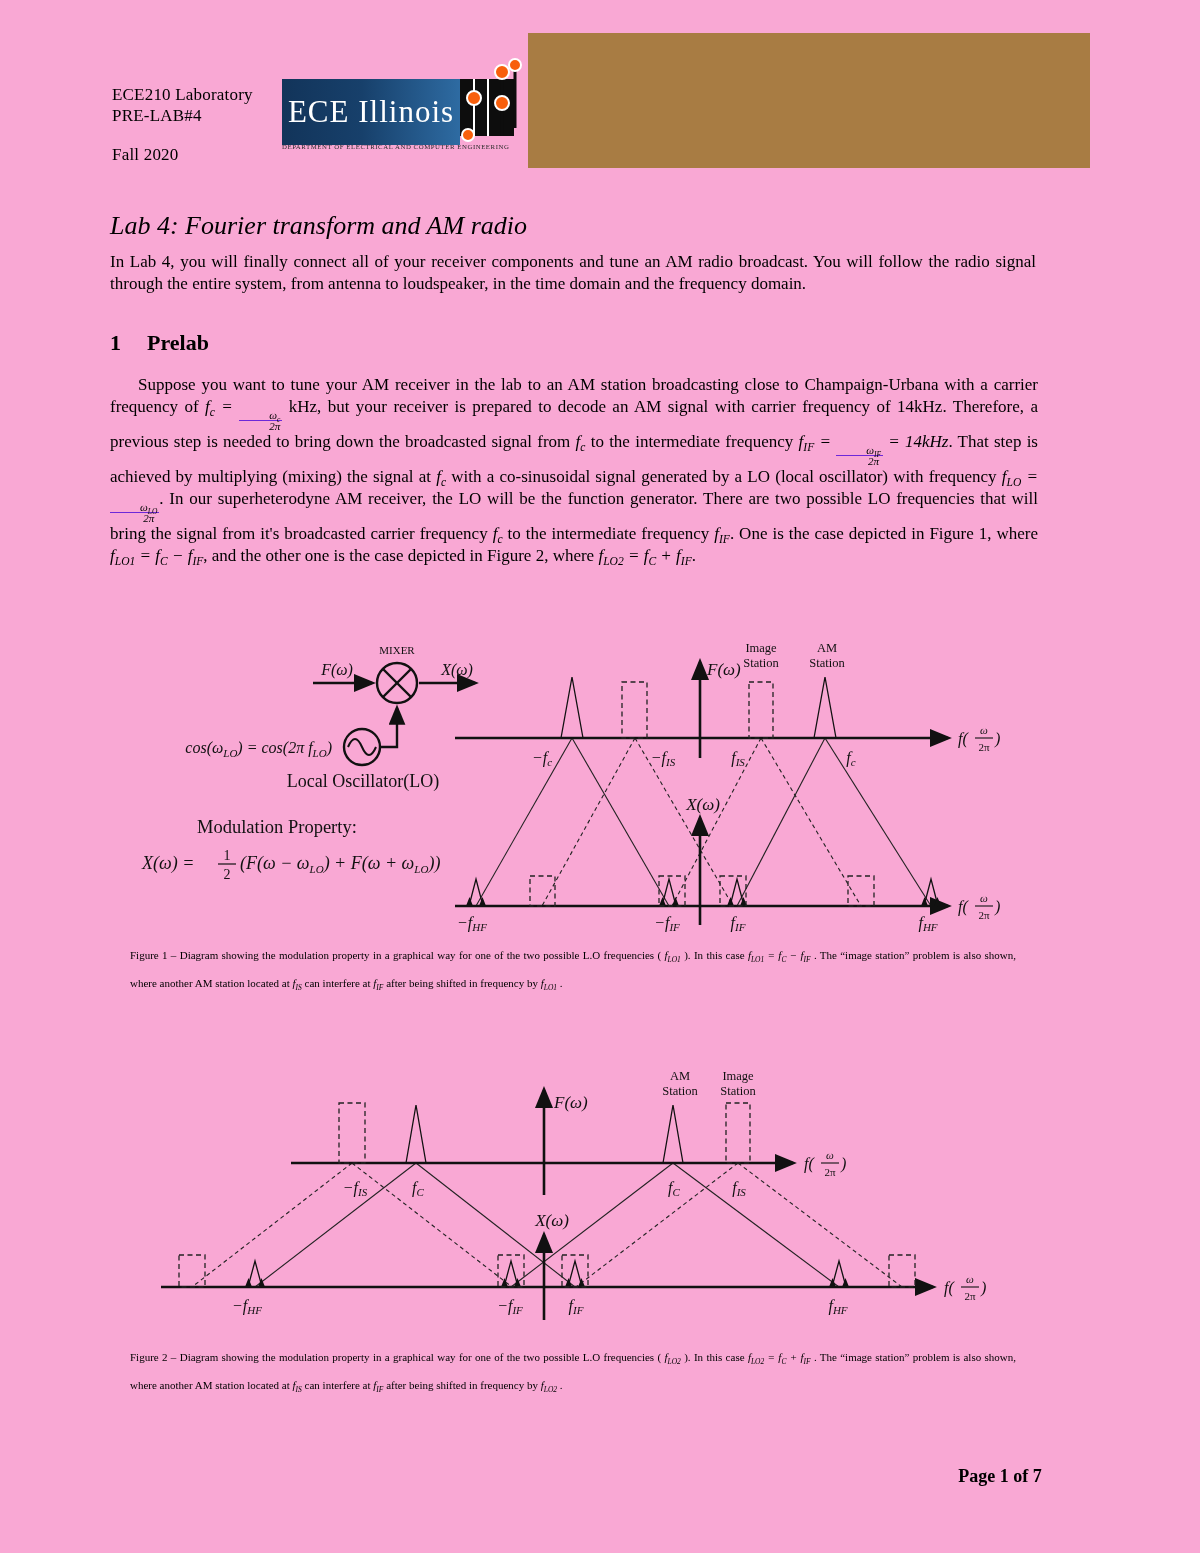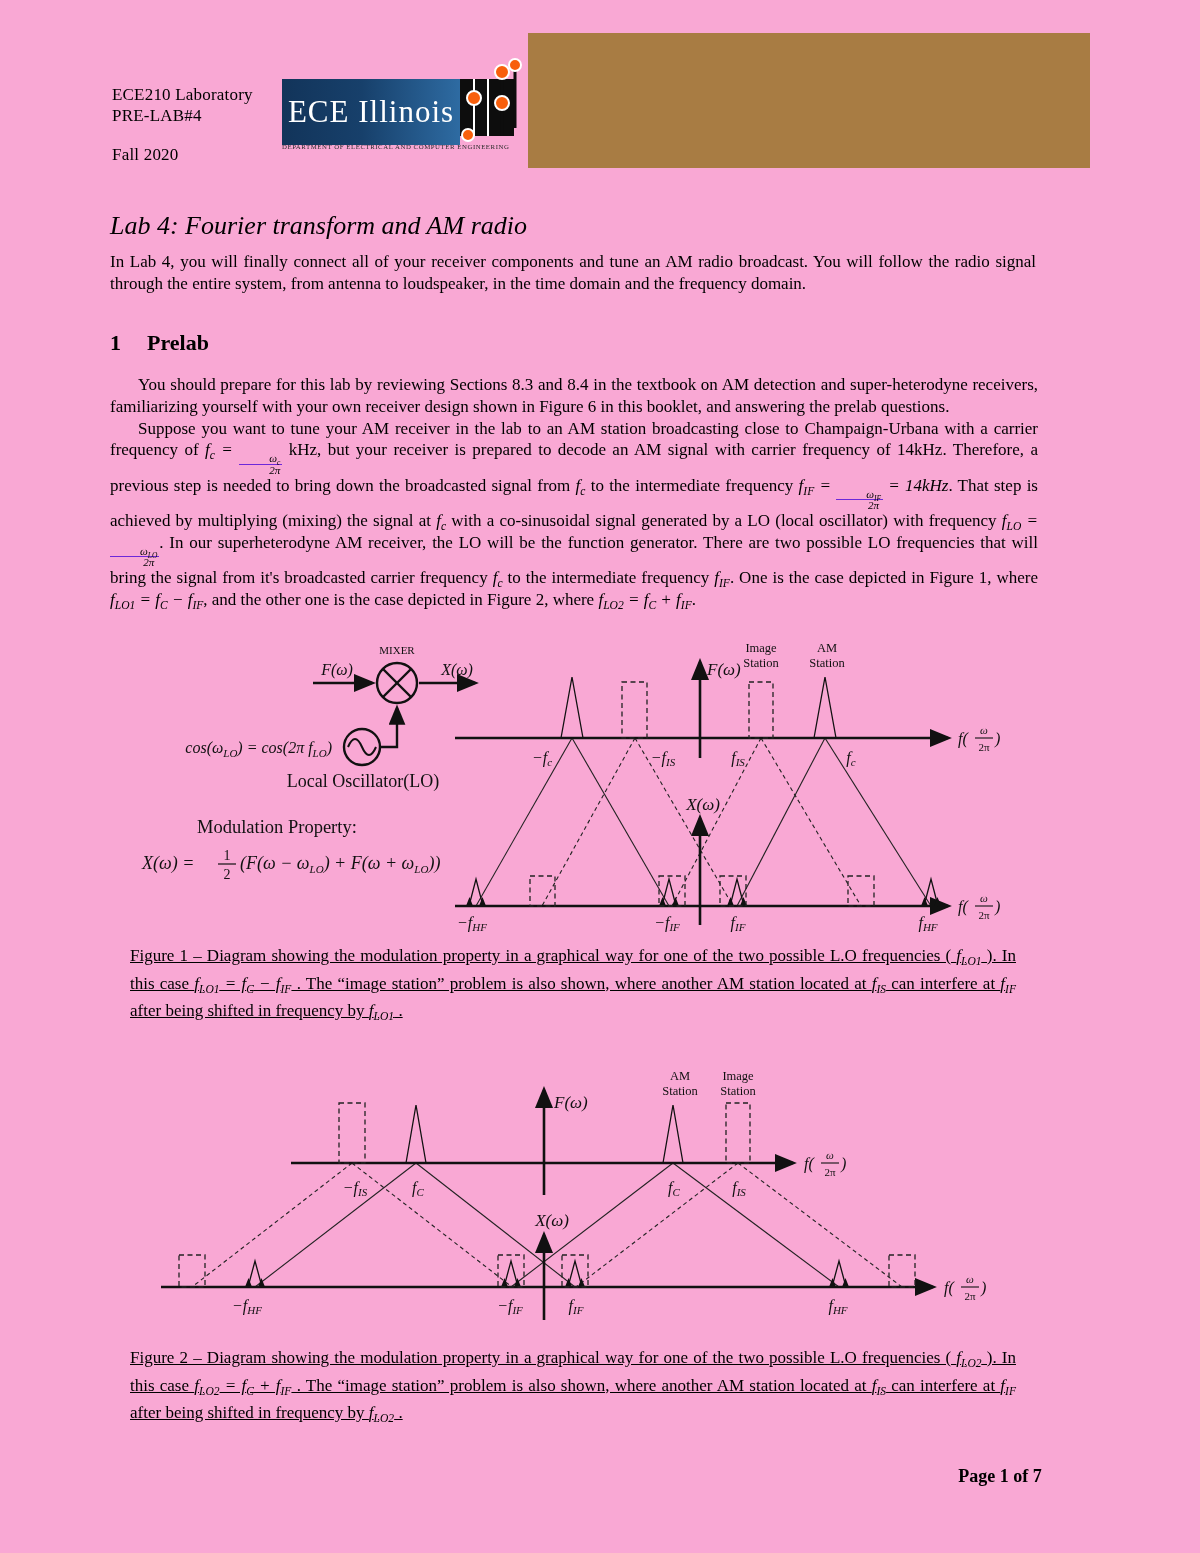--- a/index.html
+++ b/index.html
@@ -79,7 +79,6 @@
   </div>
 
   <div class="abs para" style="left:110px;top:374px;width:928px;">
-    <p>You should prepare for this lab by reviewing Sections 8.3 and 8.4 in the textbook on AM detection and super-heterodyne receivers, familiarizing yourself with your own receiver design shown in Figure 6 in this booklet, and answering the prelab questions.</p>
     <p>Suppose you want to tune your AM receiver in the lab to an AM station broadcasting close to Champaign-Urbana with a carrier frequency of <span class="mi">f<sub>c</sub> = <span class="frac">
             <span class="fn">ω<sub>c</sub></span>
             <span class="fd">2π</span>

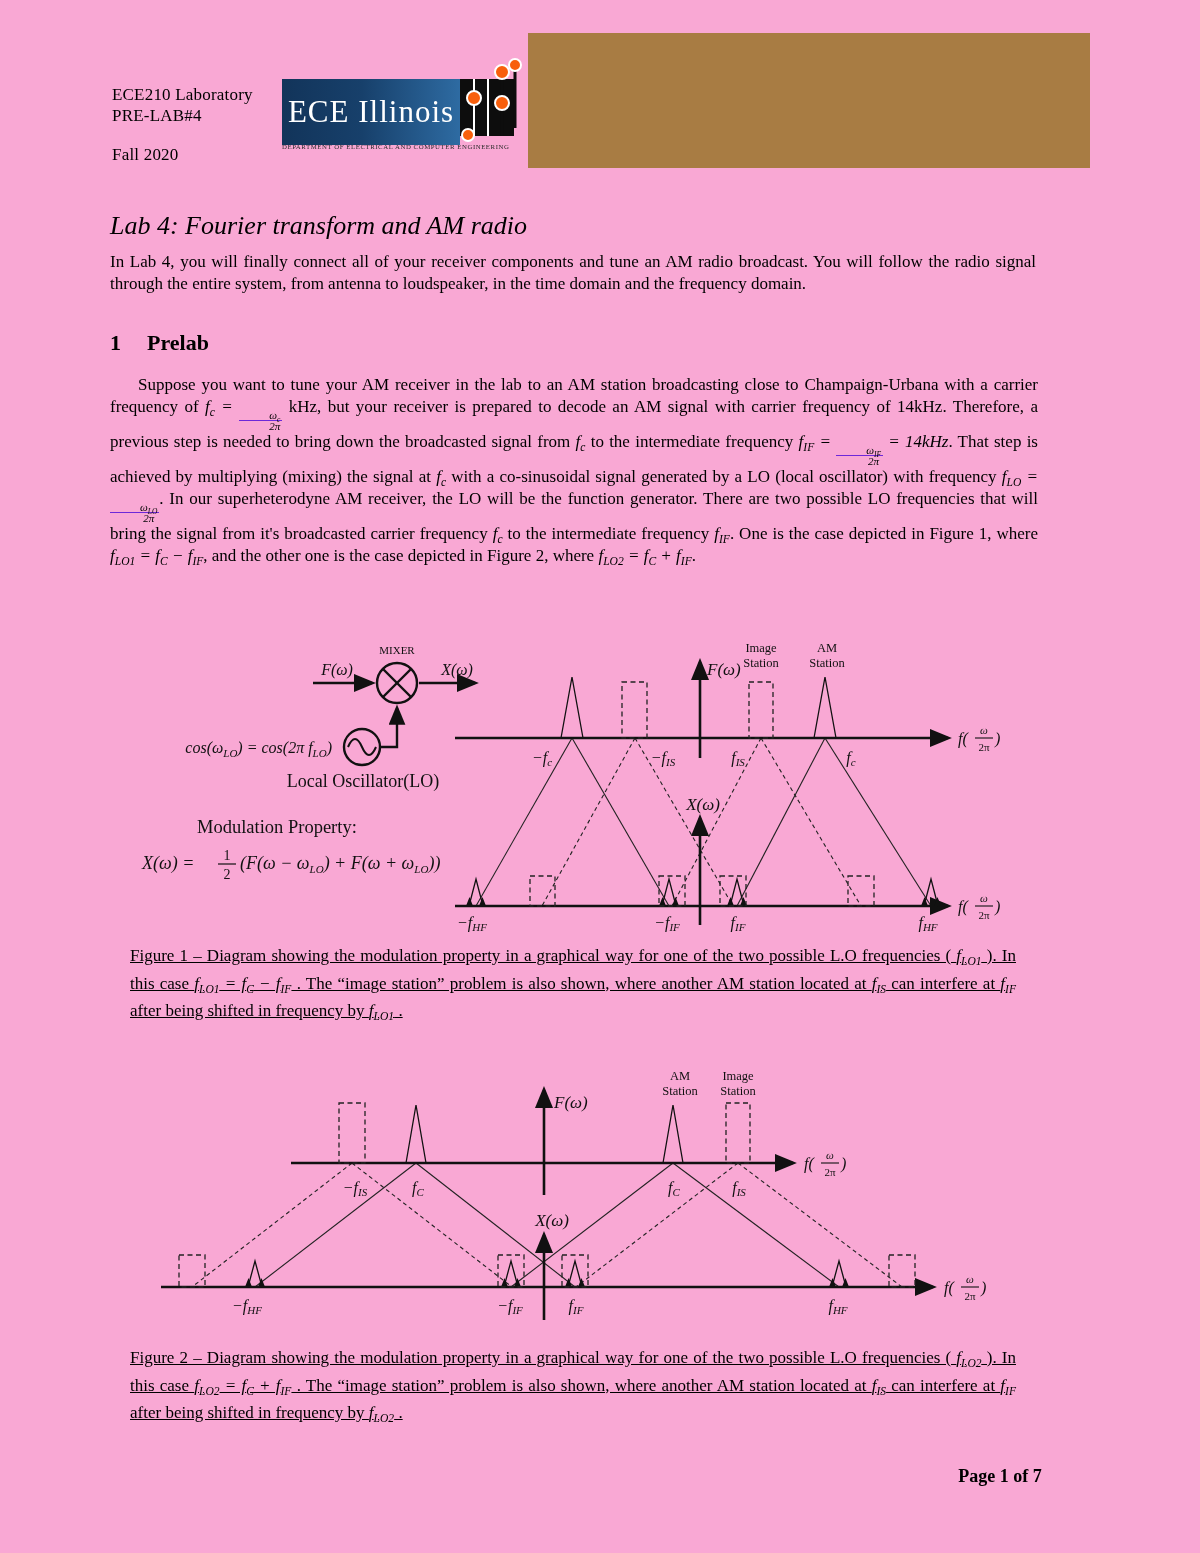--- a/index.html
+++ b/index.html
@@ -22,7 +22,7 @@
   .para{font-size:17px;line-height:21.8px;text-align:justify;}
   .para p{margin:0;text-indent:28px;}
   .intro{font-size:17px;line-height:22.3px;text-align:justify;}
-  .caption{font-size:17px;line-height:27.5px;text-align:justify;text-decoration:underline;}
+  .caption{font-size:11px;line-height:27.5px;text-align:justify;}
   .mi{font-style:italic;}
   sub{font-size:0.68em;line-height:0;}
   .frac{display:inline-flex;flex-direction:column;text-align:center;vertical-align:-7px;

